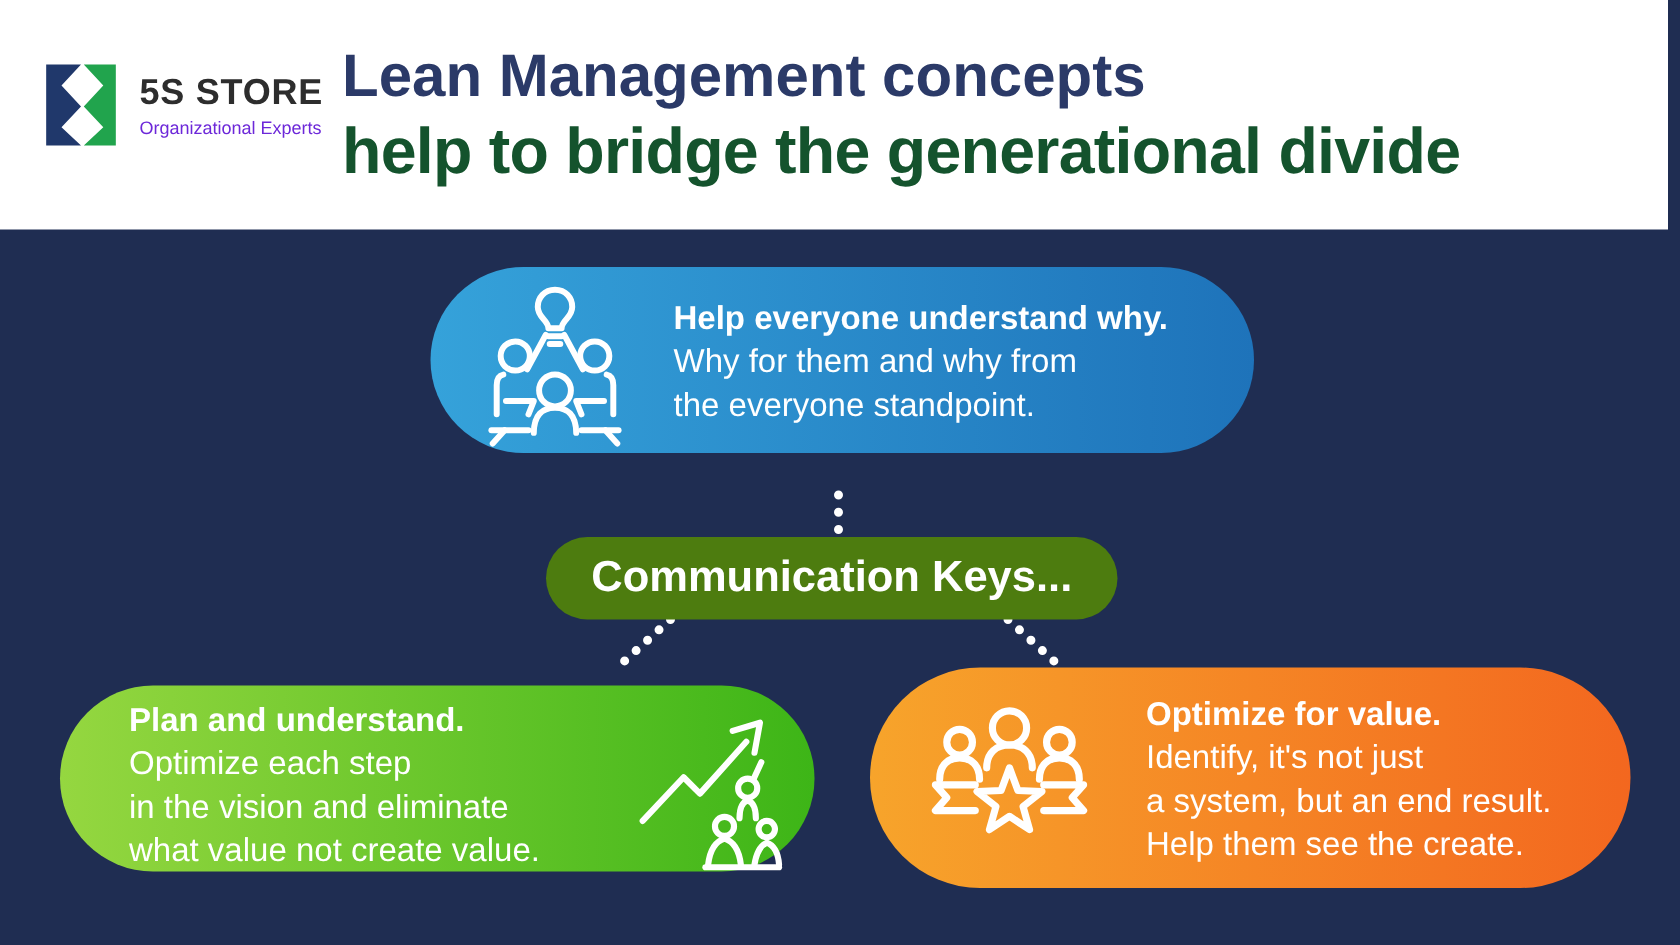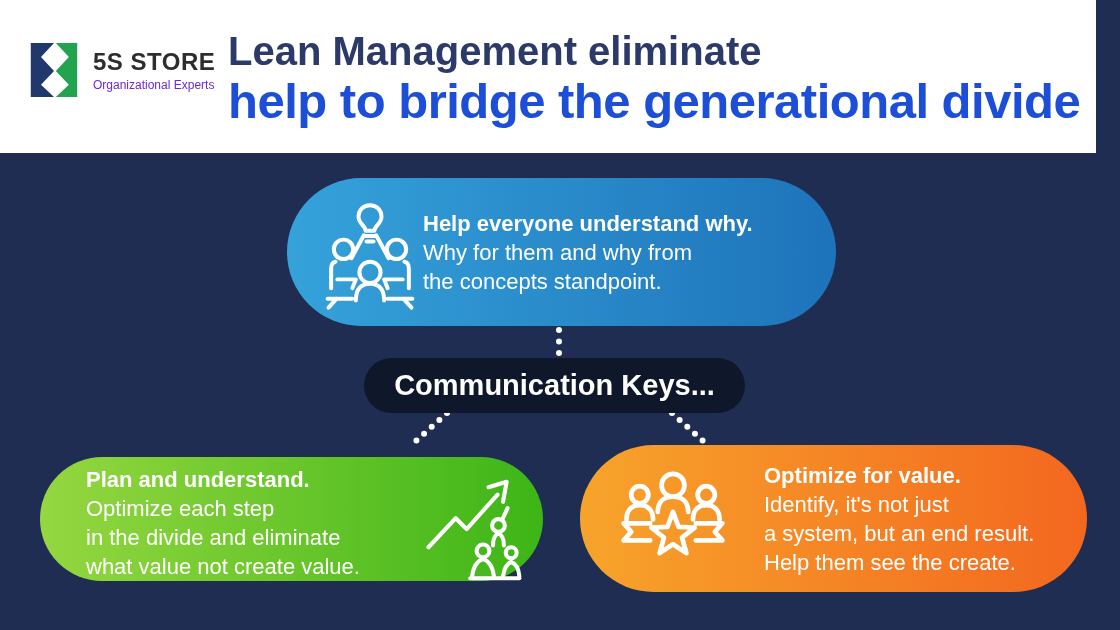--- a/index.html
+++ b/index.html
@@ -12,6 +12,7 @@
   .header{
     position:absolute; left:0; top:0; width:1096px; height:153px;
     background:#ffffff;
+    padding-left:16px;
   }
   .logo{position:absolute; left:28px; top:40px; display:flex; align-items:center; gap:13px;}
   .logo-mark{width:52px; height:60px; display:block;}

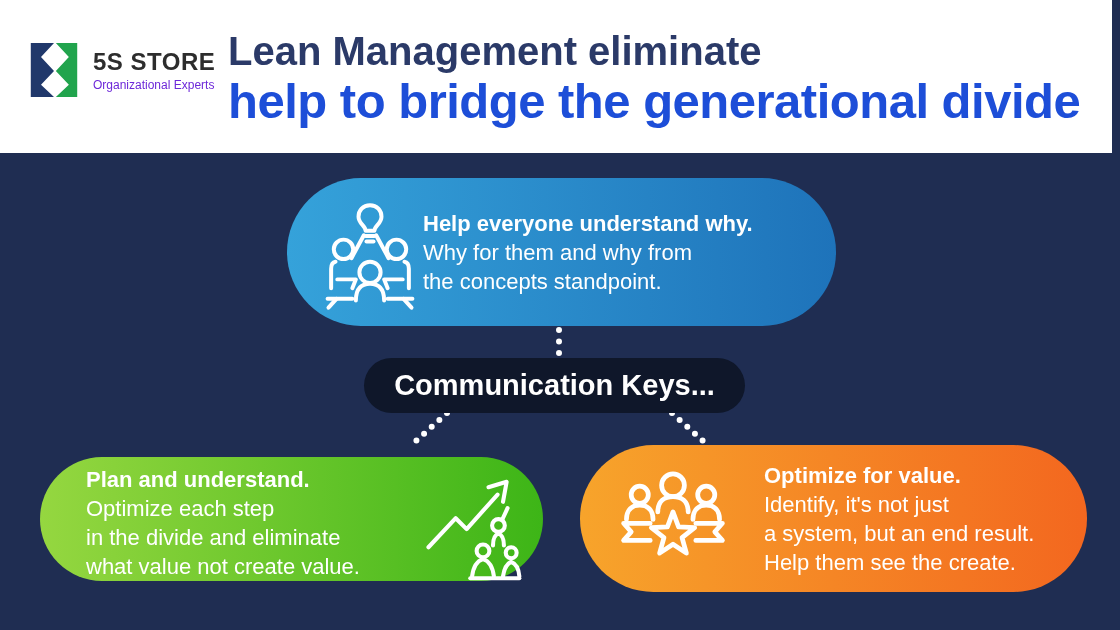--- a/index.html
+++ b/index.html
@@ -73,7 +73,7 @@
       </div>
     </div>
     <div class="titles">
-      <h1 class="title-1">Lean Management eliminate</h1>
+      <h1 class="title-1">Lean Management concepts</h1>
       <h2 class="title-2">help to bridge the generational divide</h2>
     </div>
   </header>

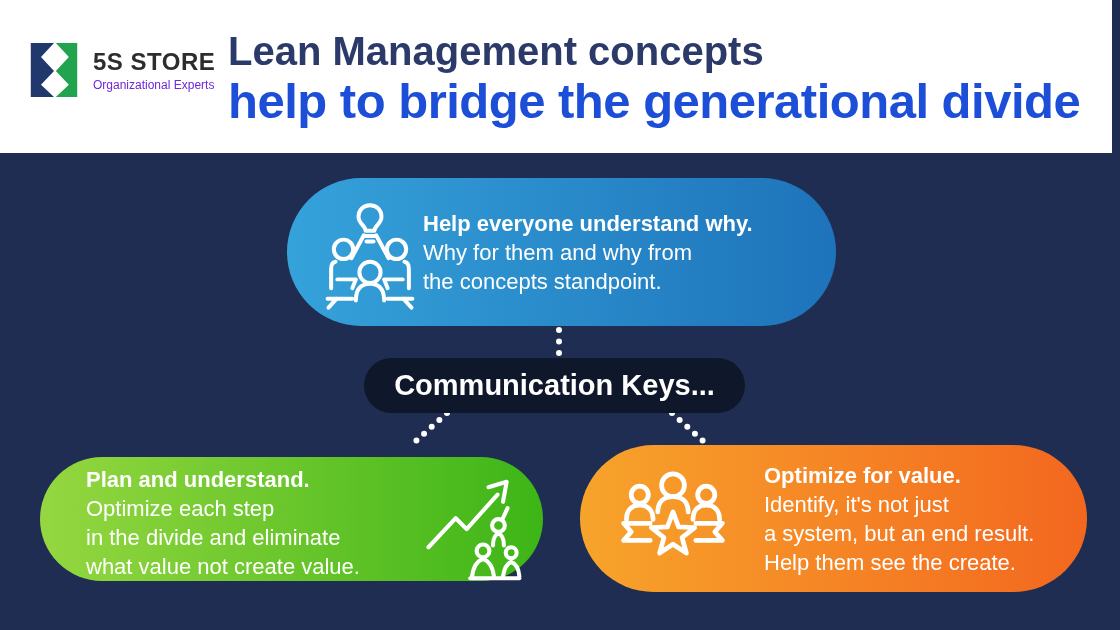--- a/index.html
+++ b/index.html
@@ -25,7 +25,7 @@
     margin:0; font-size:40px; line-height:50px; font-weight:600; color:#2b3a68; letter-spacing:0;
   }
   .title-2{
-    margin:0; font-size:49px; line-height:50px; font-weight:800; color:#1d4ed8; letter-spacing:-0.5px;
+    margin:0; font-size:43px; line-height:50px; font-weight:800; color:#14532d; letter-spacing:-0.5px;
   }
   
   .canvas{position:absolute; left:0; top:153px; width:1120px; height:477px;}

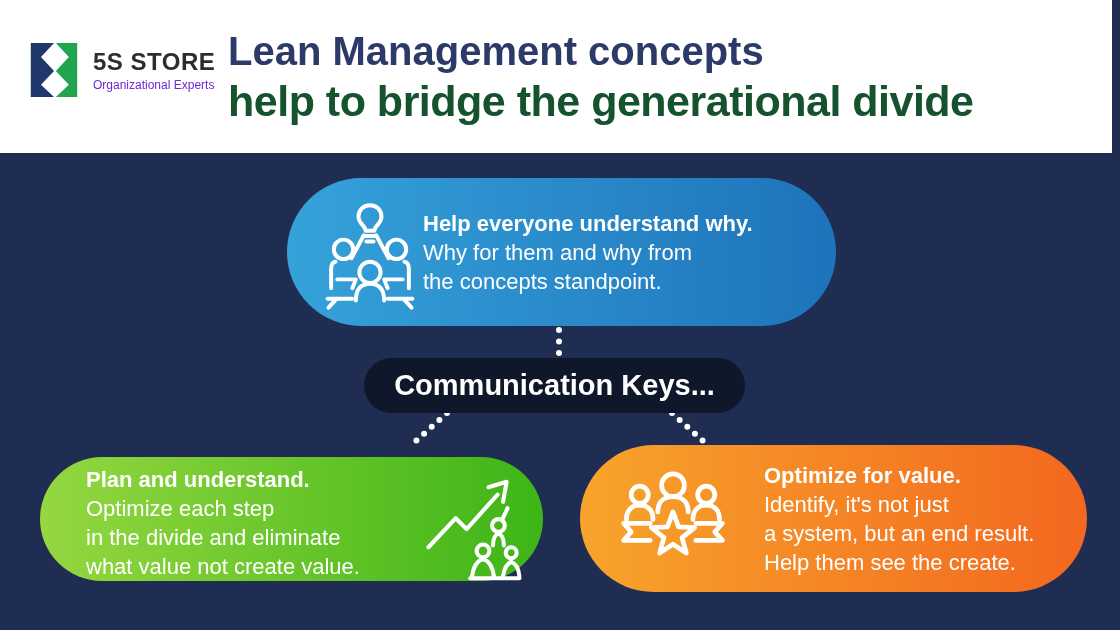--- a/index.html
+++ b/index.html
@@ -32,9 +32,9 @@
   .connectors{position:absolute; left:0; top:0; width:1120px; height:477px;}
   .pill{position:absolute; box-sizing:border-box; color:#fff;}
   .pill-blue{
-    left:287px; top:25px; width:549px; height:148px; border-radius:76px;
+    left:287px; top:25px; width:549px; height:124px; border-radius:76px;
     background:linear-gradient(90deg,#35a2da 0%,#1e73ba 100%);
-    display:flex; align-items:center; padding-left:30px;
+    display:flex; align-items:center; gap:26px; padding-left:30px;
   }
   .pill-center{
     left:364px; top:205px; width:381px; height:55px; border-radius:28px;

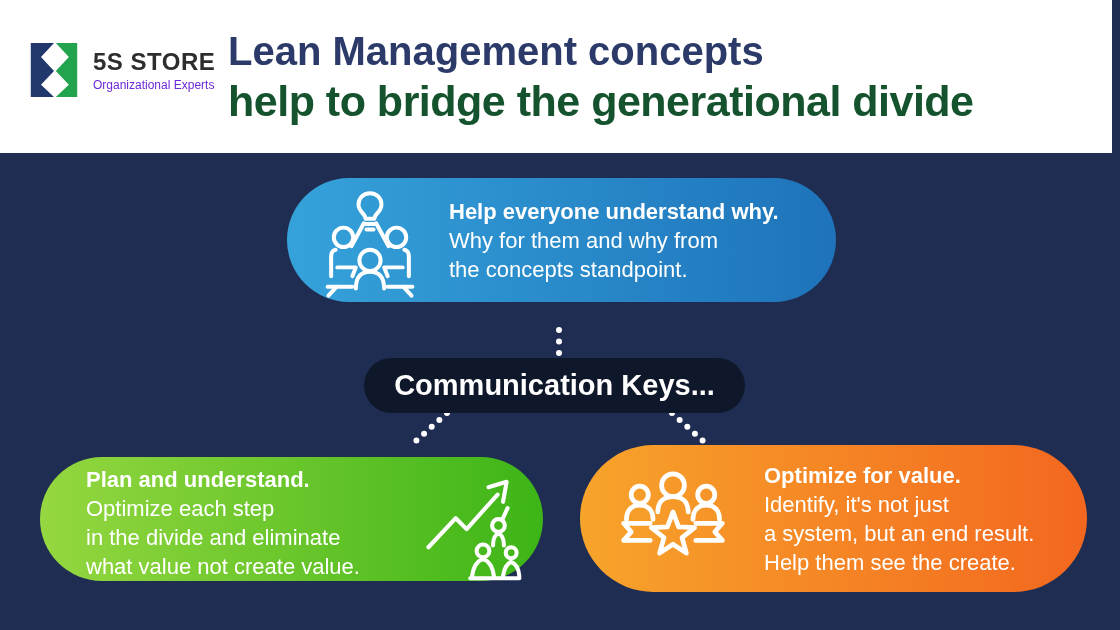--- a/index.html
+++ b/index.html
@@ -111,7 +111,7 @@
       <div class="card-text">
         <p class="bold">Help everyone understand why.</p>
         <p>Why for them and why from</p>
-        <p>the concepts standpoint.</p>
+        <p>the everyone standpoint.</p>
       </div>
     </section>
 

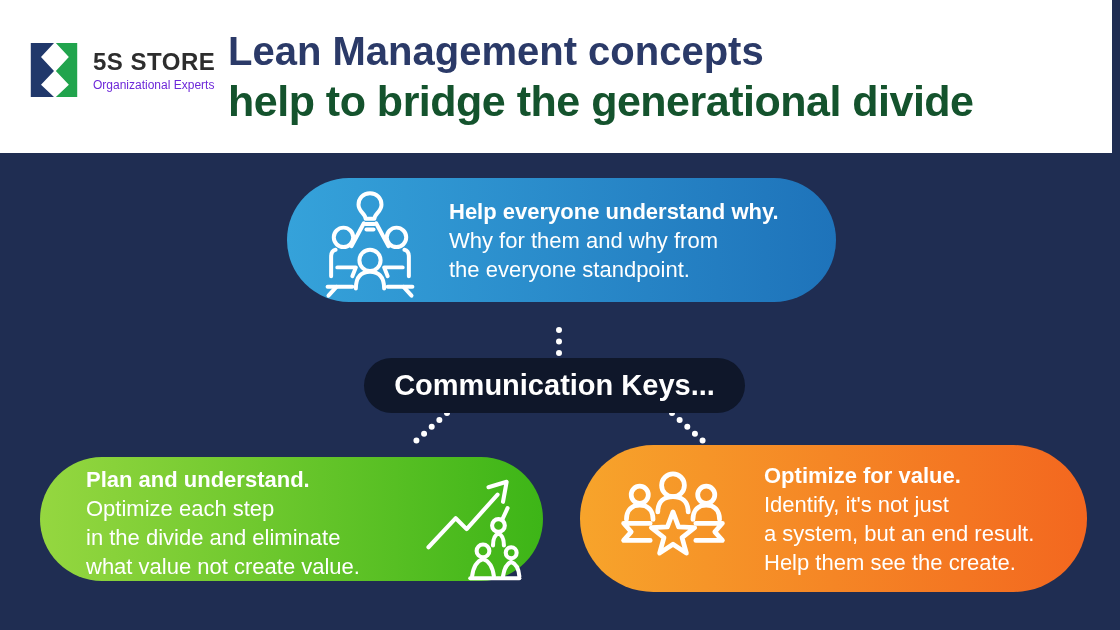--- a/index.html
+++ b/index.html
@@ -38,7 +38,7 @@
   }
   .pill-center{
     left:364px; top:205px; width:381px; height:55px; border-radius:28px;
-    background:#0f172a; display:flex; align-items:center; justify-content:center;
+    background:#4d7c0f; display:flex; align-items:center; justify-content:center;
   }
   .pill-center .label{font-size:29px; font-weight:bold; letter-spacing:0;}
   .pill-green{

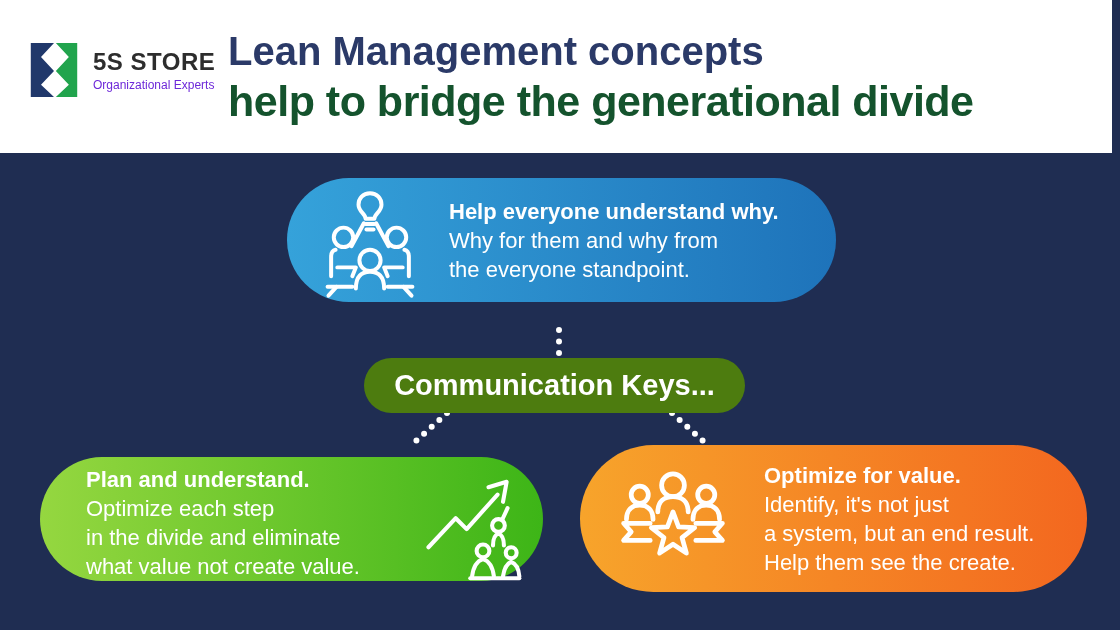--- a/index.html
+++ b/index.html
@@ -123,7 +123,7 @@
       <div class="card-text">
         <p class="bold">Plan and understand.</p>
         <p>Optimize each step</p>
-        <p>in the divide and eliminate</p>
+        <p>in the vision and eliminate</p>
         <p>what value not create value.</p>
       </div>
       <svg class="icon-green" width="100" height="114" viewBox="0 0 110 122" aria-hidden="true">

